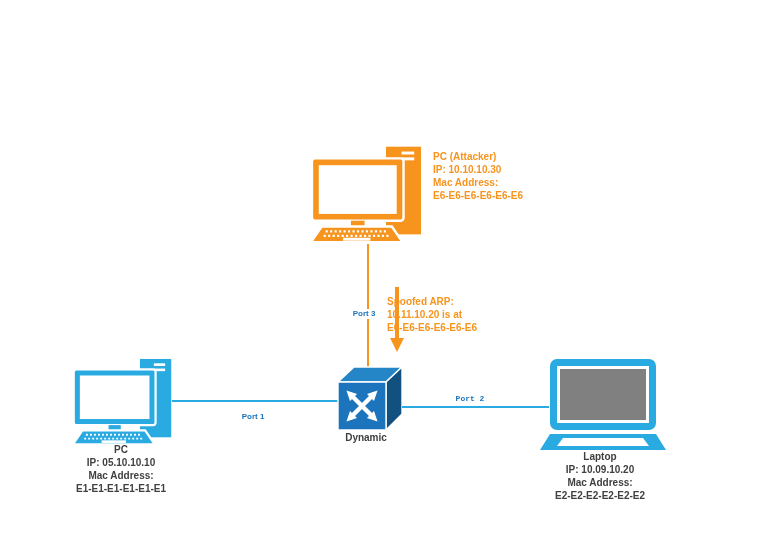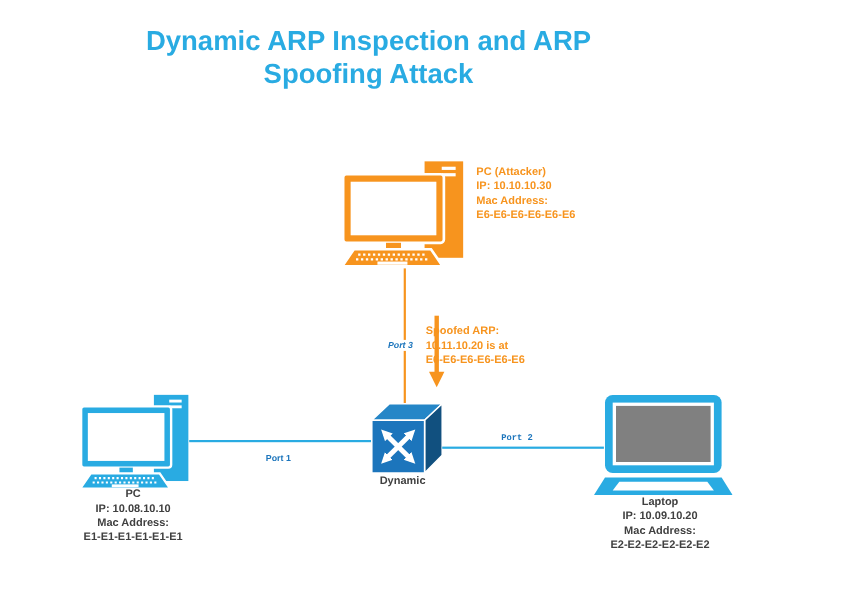--- a/index.html
+++ b/index.html
@@ -56,7 +56,6 @@
 
 <div class="canvas">
 
-  <div class="title">Dynamic ARP Inspection and ARP Spoofing Attack</div>
 
   <svg class="device-icon orange" style="left:310px;top:138px;" width="113" height="107" viewBox="0 0 116 108">
     <rect class="body" x="78" y="8" width="36" height="90"></rect>

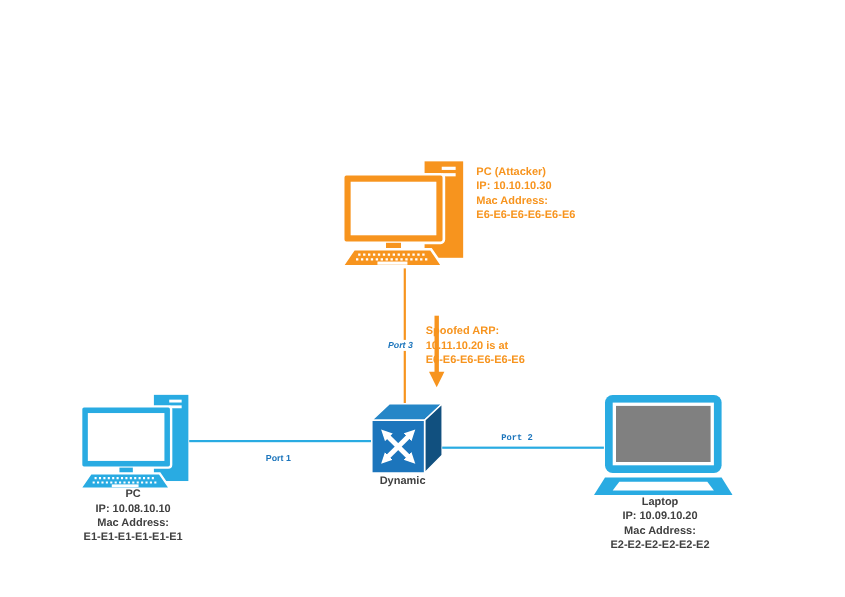--- a/index.html
+++ b/index.html
@@ -78,7 +78,7 @@
   </div>
 
   <div class="vline-orange" style="left:367px;top:244px;height:124px;"></div>
-  <div class="port-label" style="left:364px;top:309px;font-style:italic;">Port 3</div>
+  <div class="port-label" style="left:364px;top:309px;">Port 3</div>
 
   <div class="arrow-stem" style="left:395px;top:287px;height:52px;"></div>
   <div class="arrow-head" style="left:390px;top:338px;"></div>

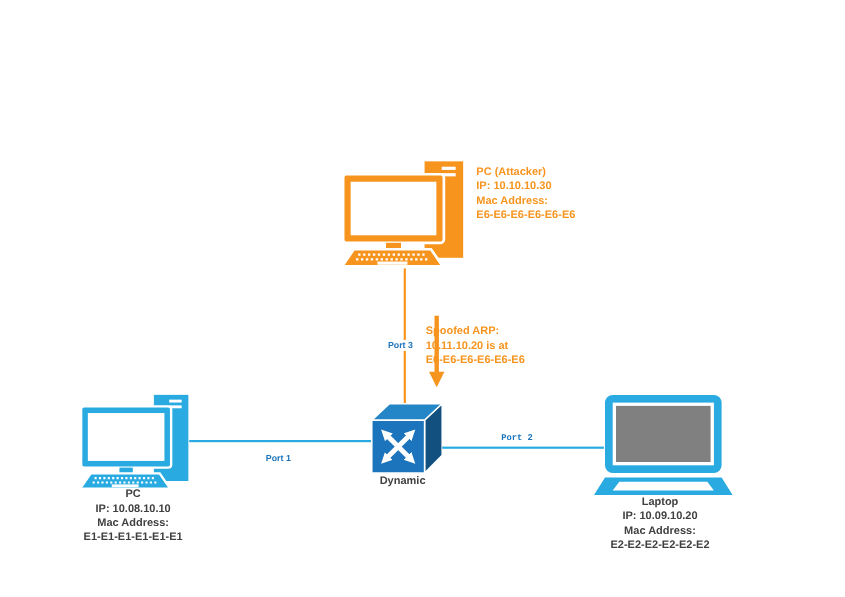--- a/index.html
+++ b/index.html
@@ -103,7 +103,7 @@
 
   <div class="label-block" style="left:121px;top:443px;text-align:center;">
     <div>PC</div>
-    <div>IP: 10.08.10.10</div>
+    <div>IP: 05.10.10.10</div>
     <div>Mac Address:</div>
     <div>E1-E1-E1-E1-E1-E1</div>
   </div>

